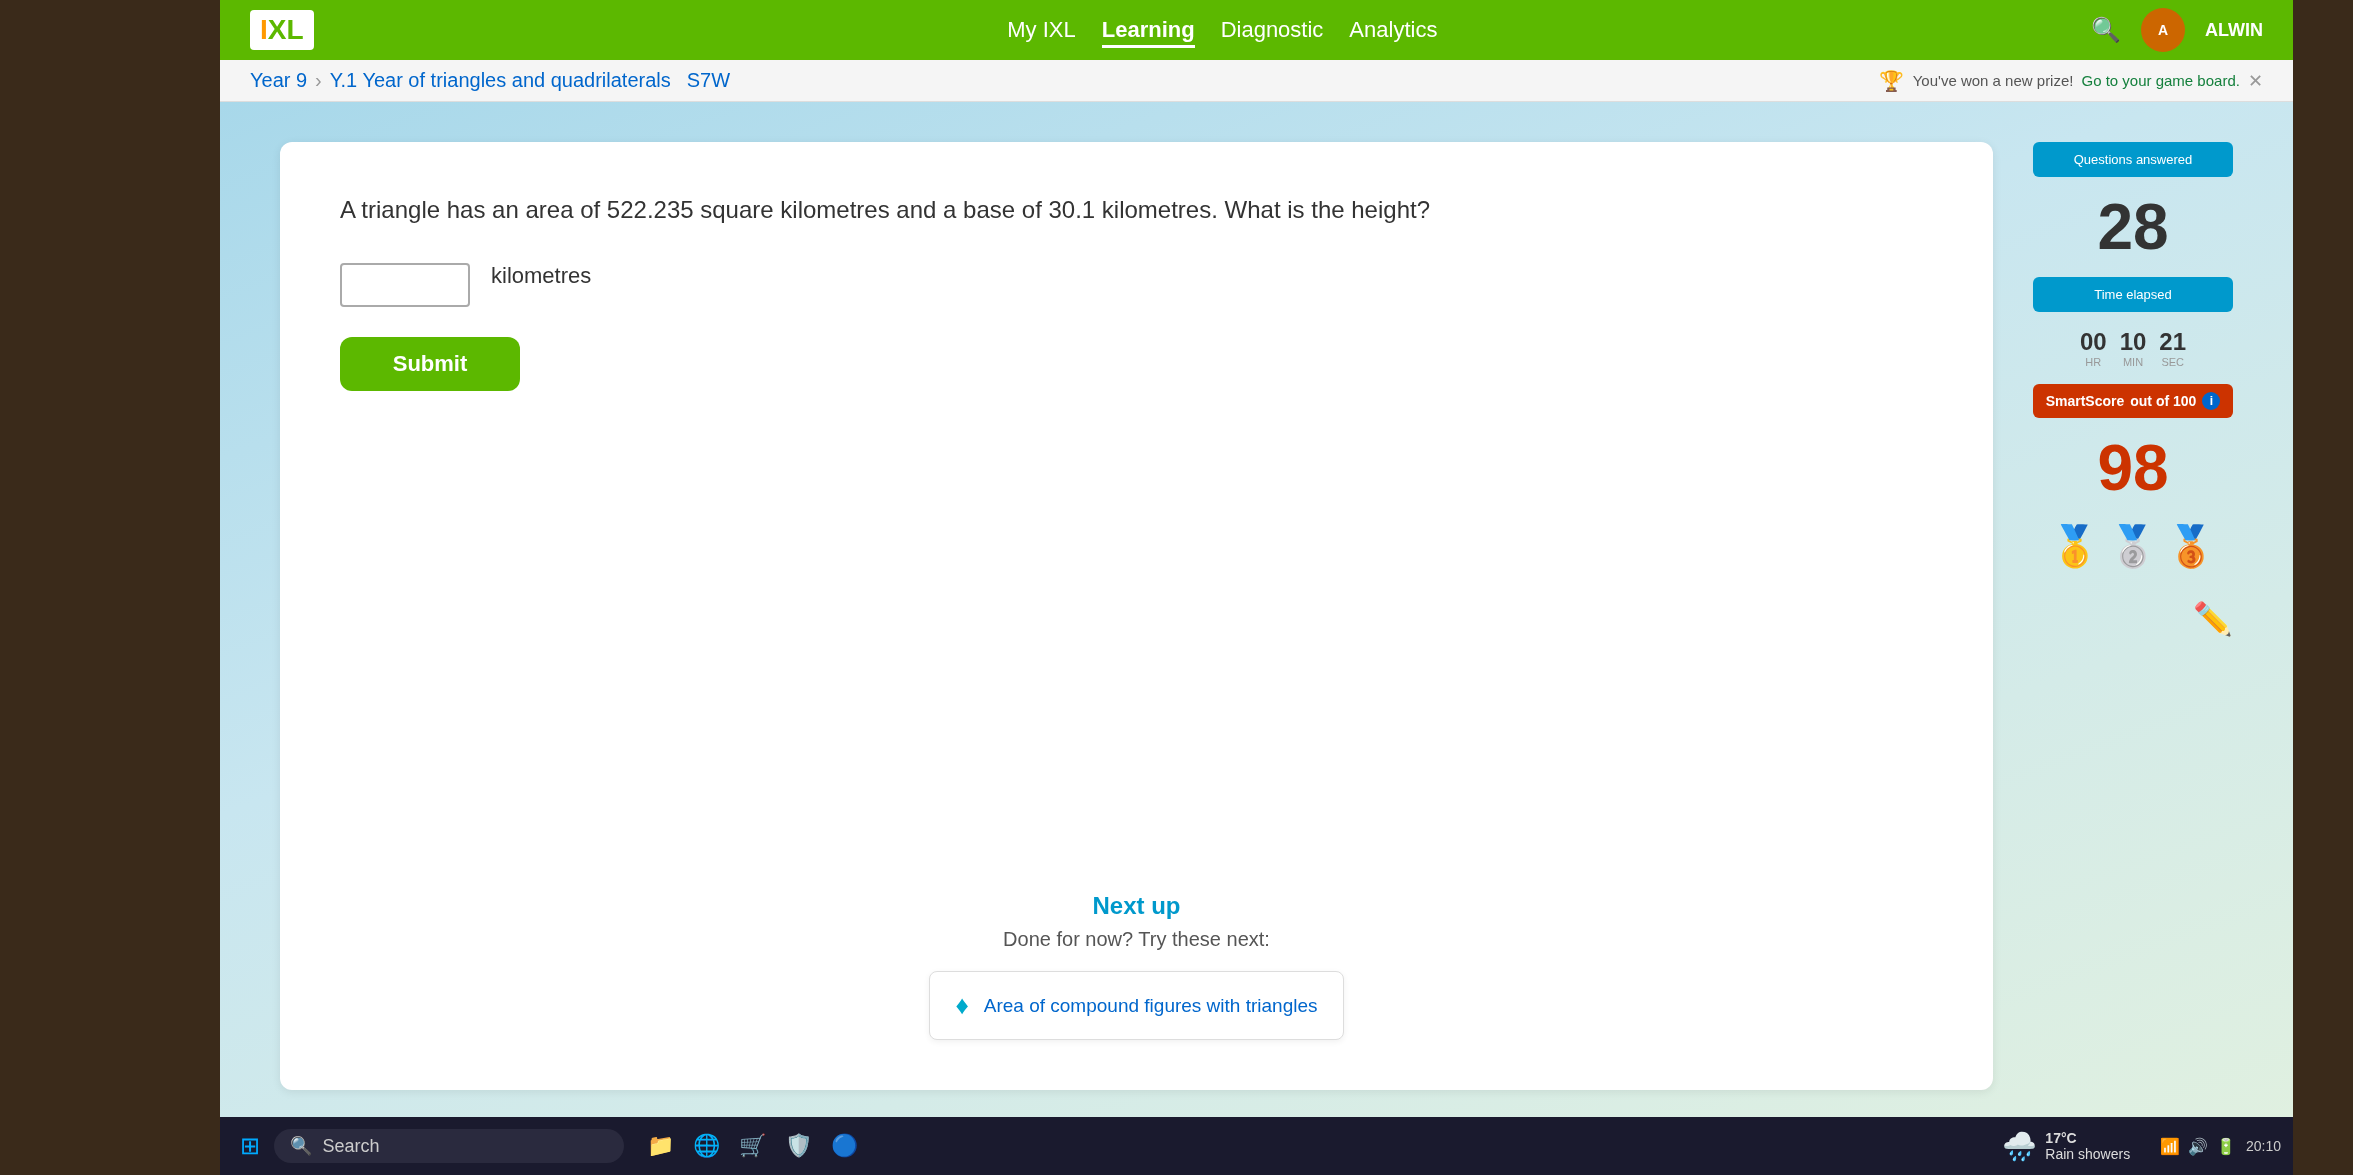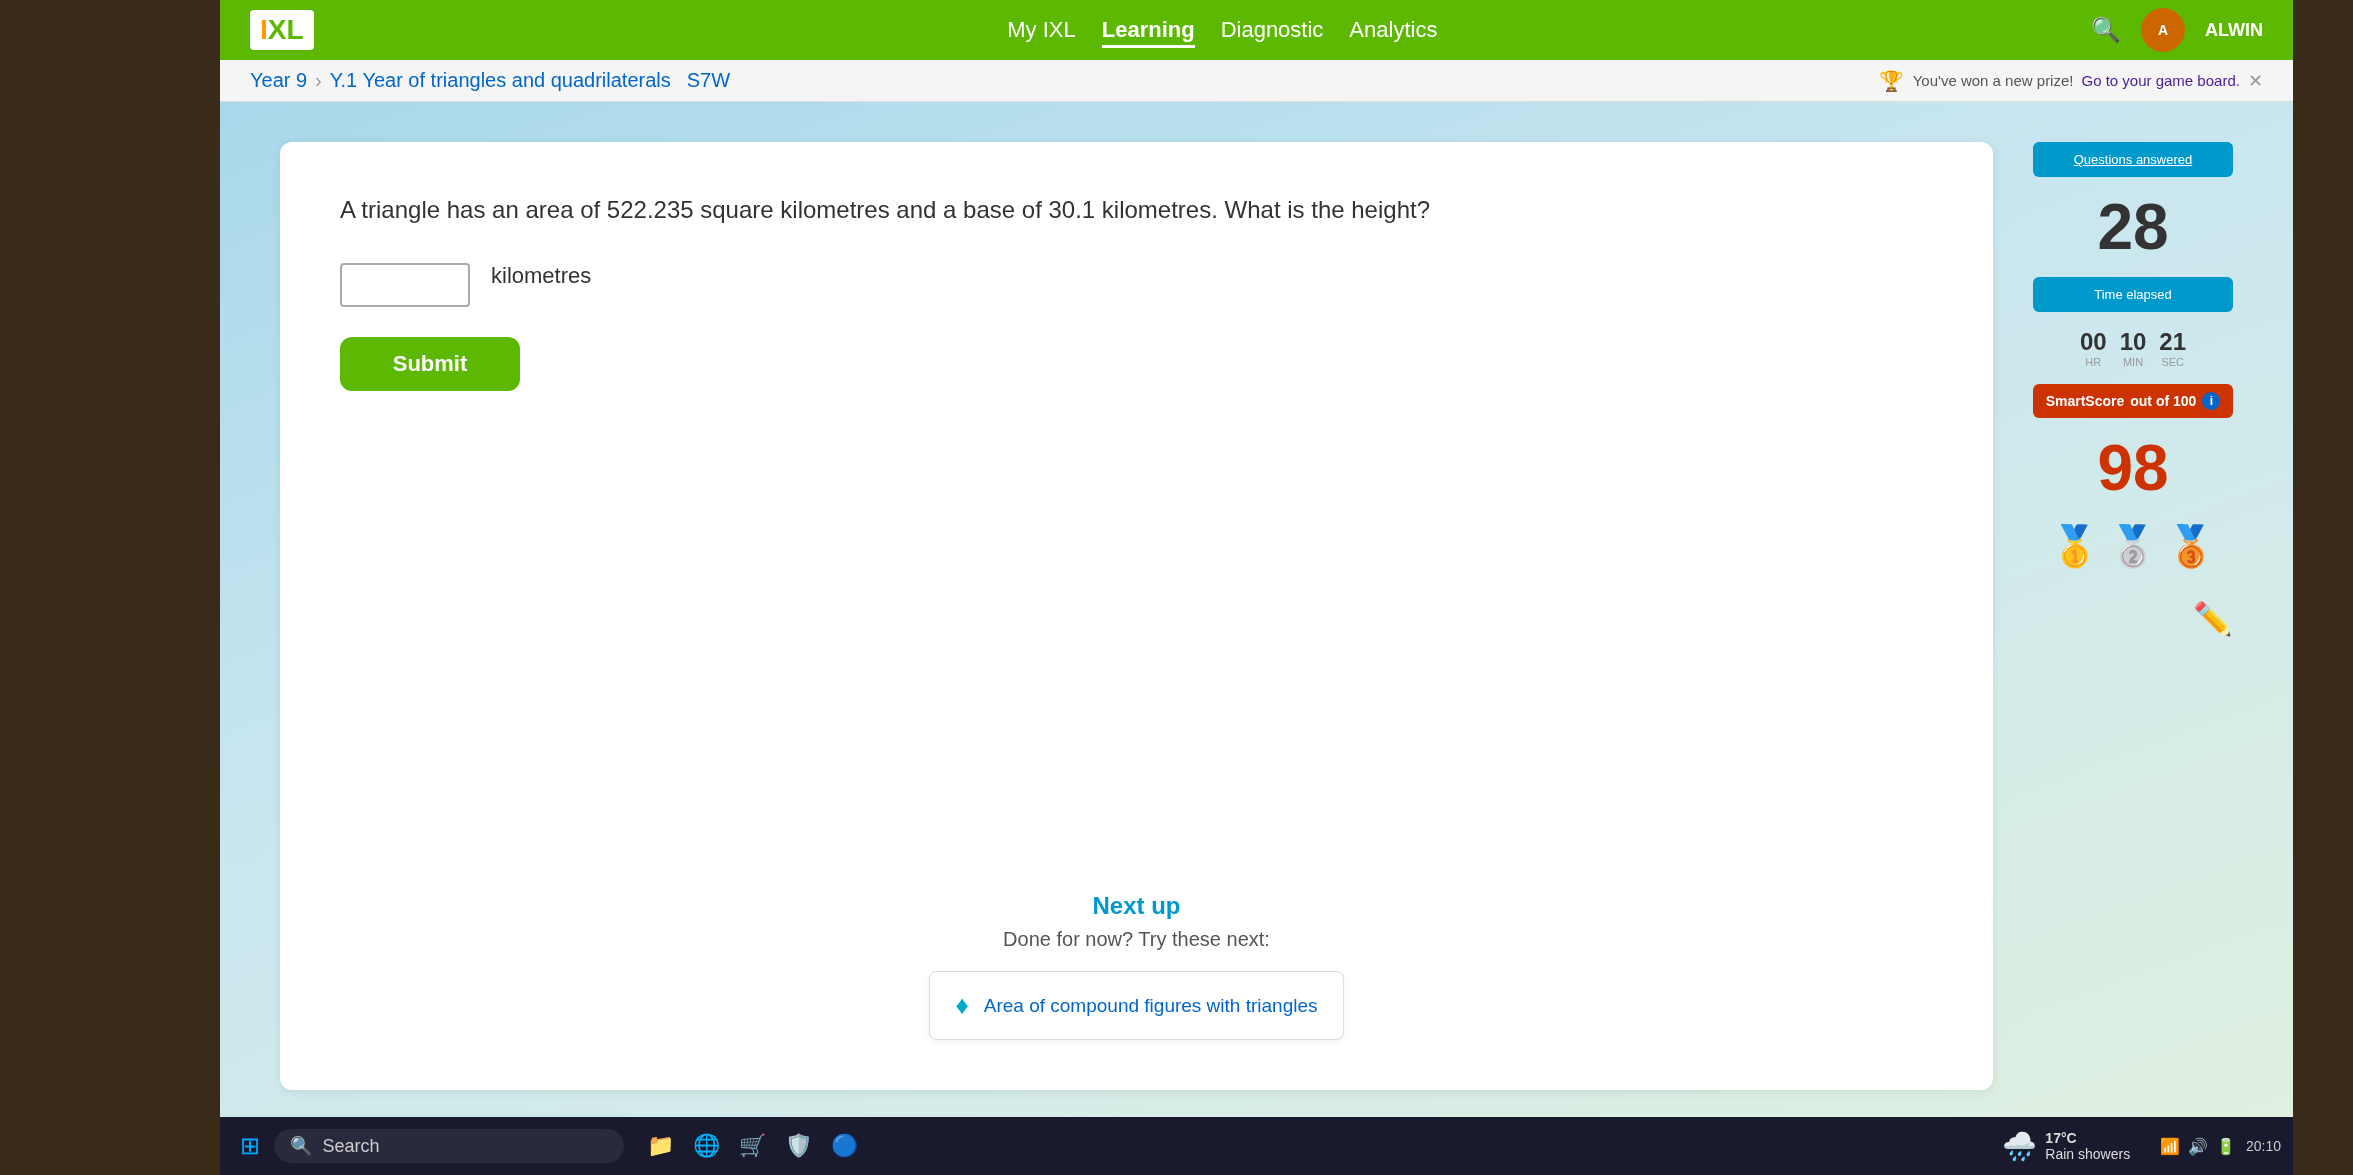--- a/index.html
+++ b/index.html
@@ -150,7 +150,7 @@
       font-size: 20px;
     }
     .prize-link {
-      color: #4c1d95;
+      color: #15803d;
       cursor: pointer;
     }
     .close-notif {

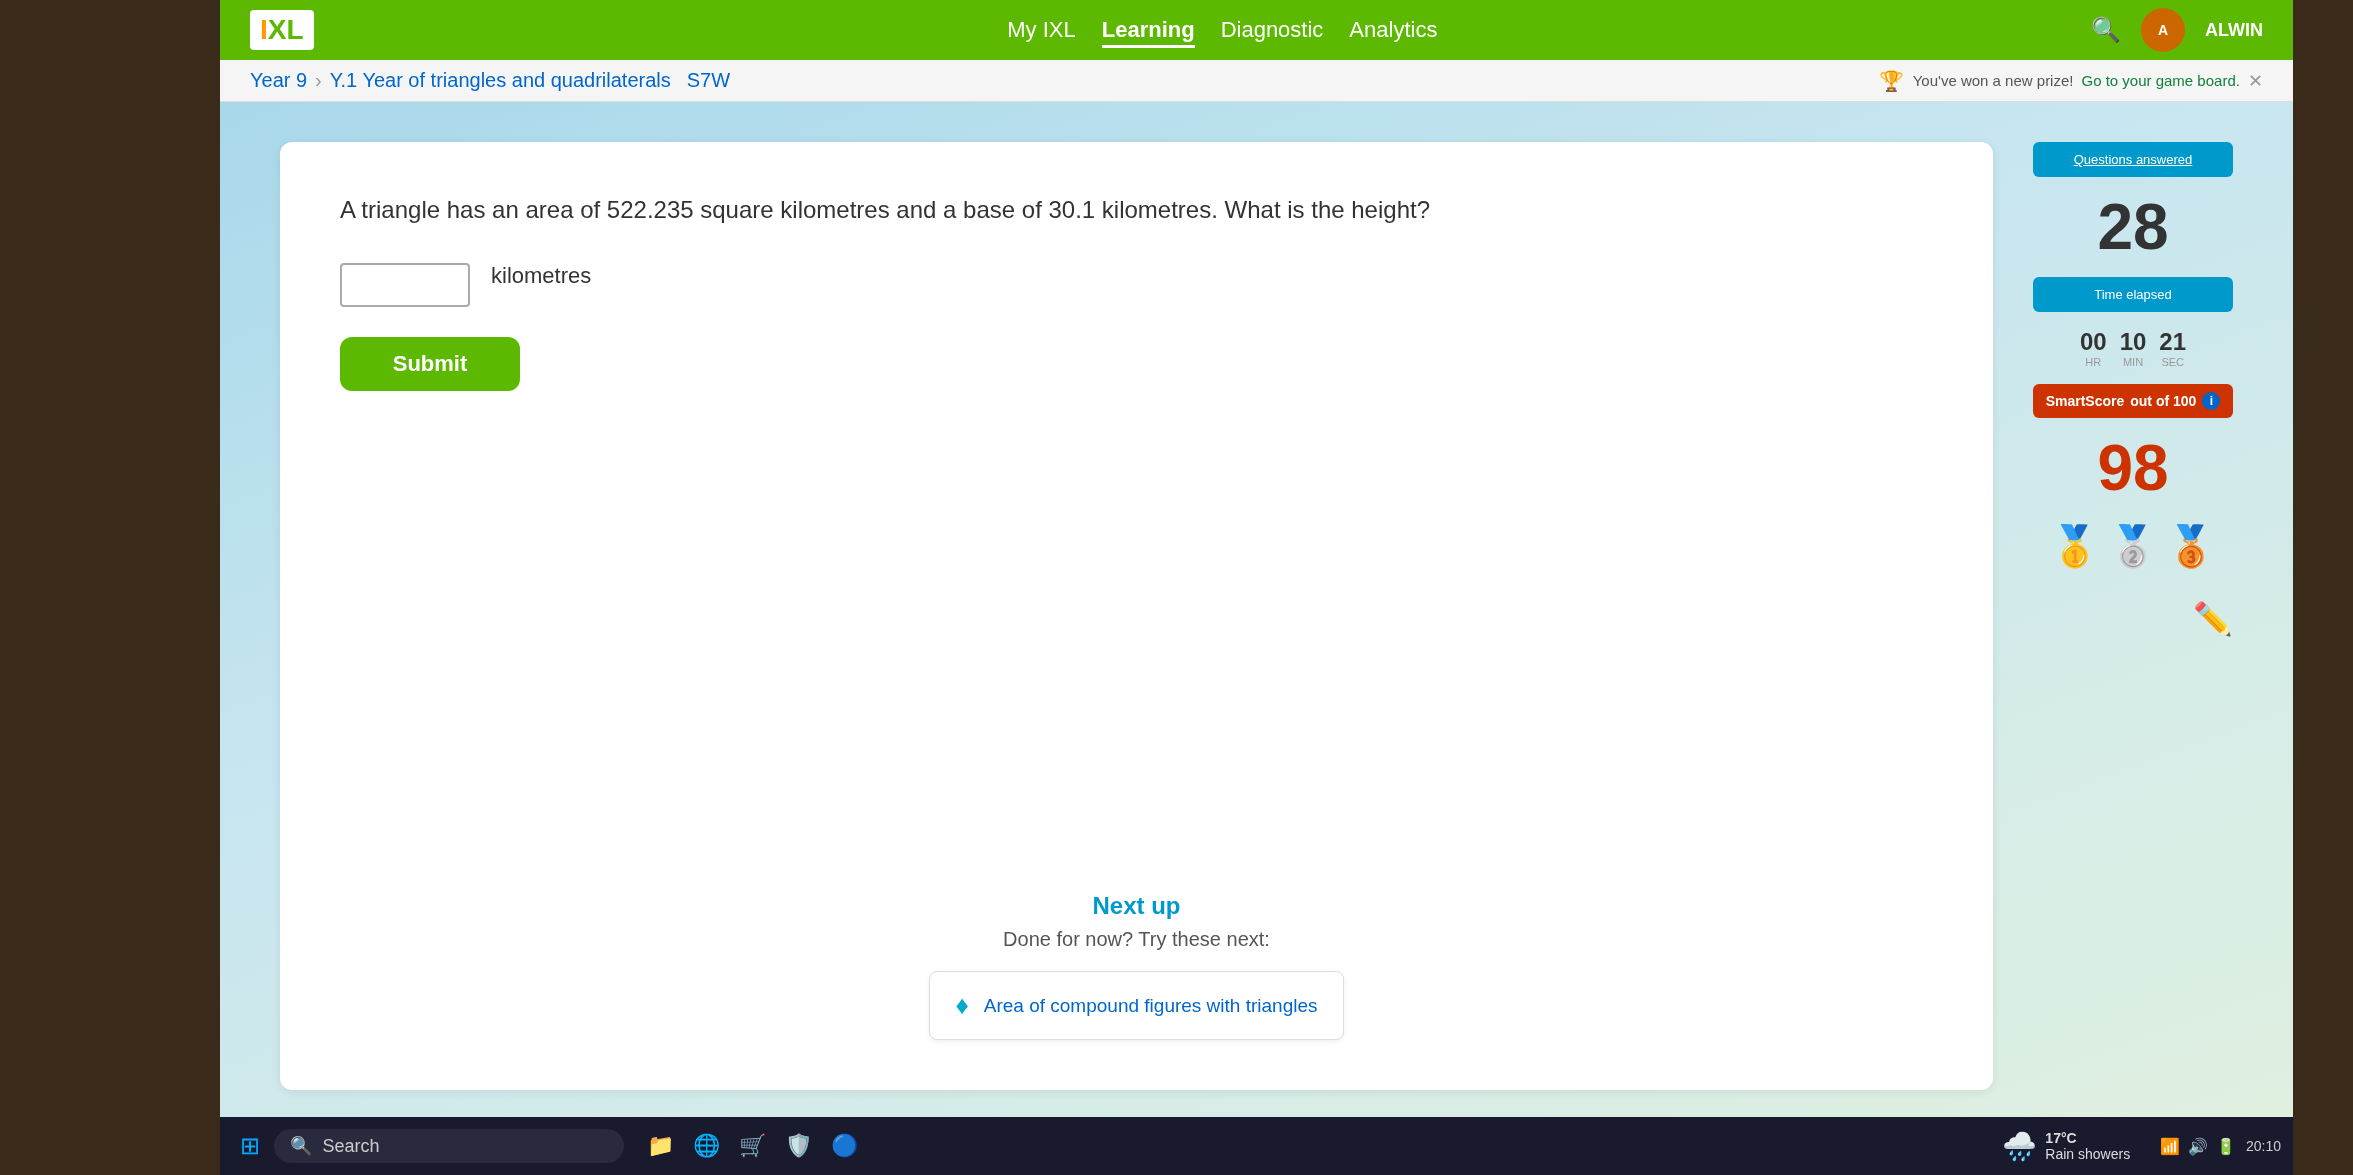--- a/index.html
+++ b/index.html
@@ -271,7 +271,6 @@
       width: 100%;
       font-size: 16px;
       font-weight: bold;
-      text-decoration: underline;
     }
     .questions-answered-box span {
       display: block;

